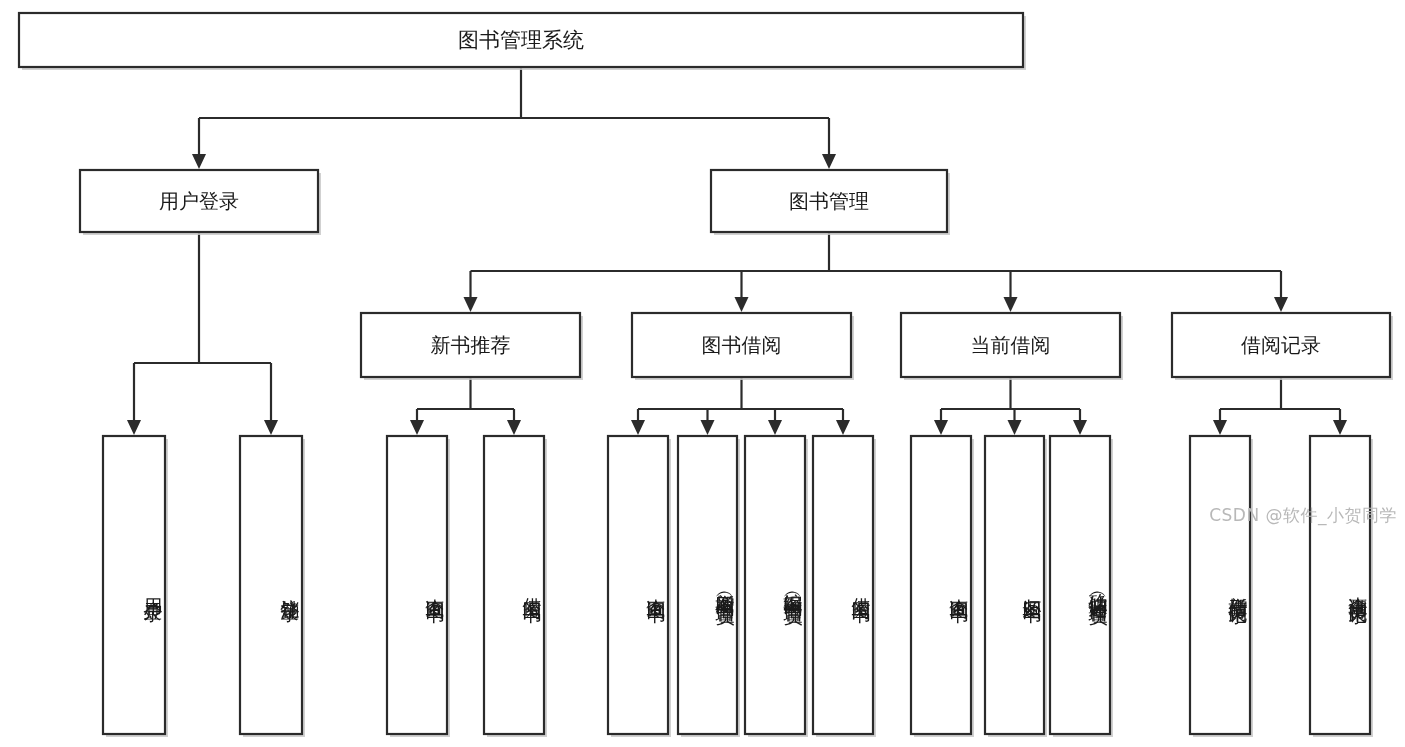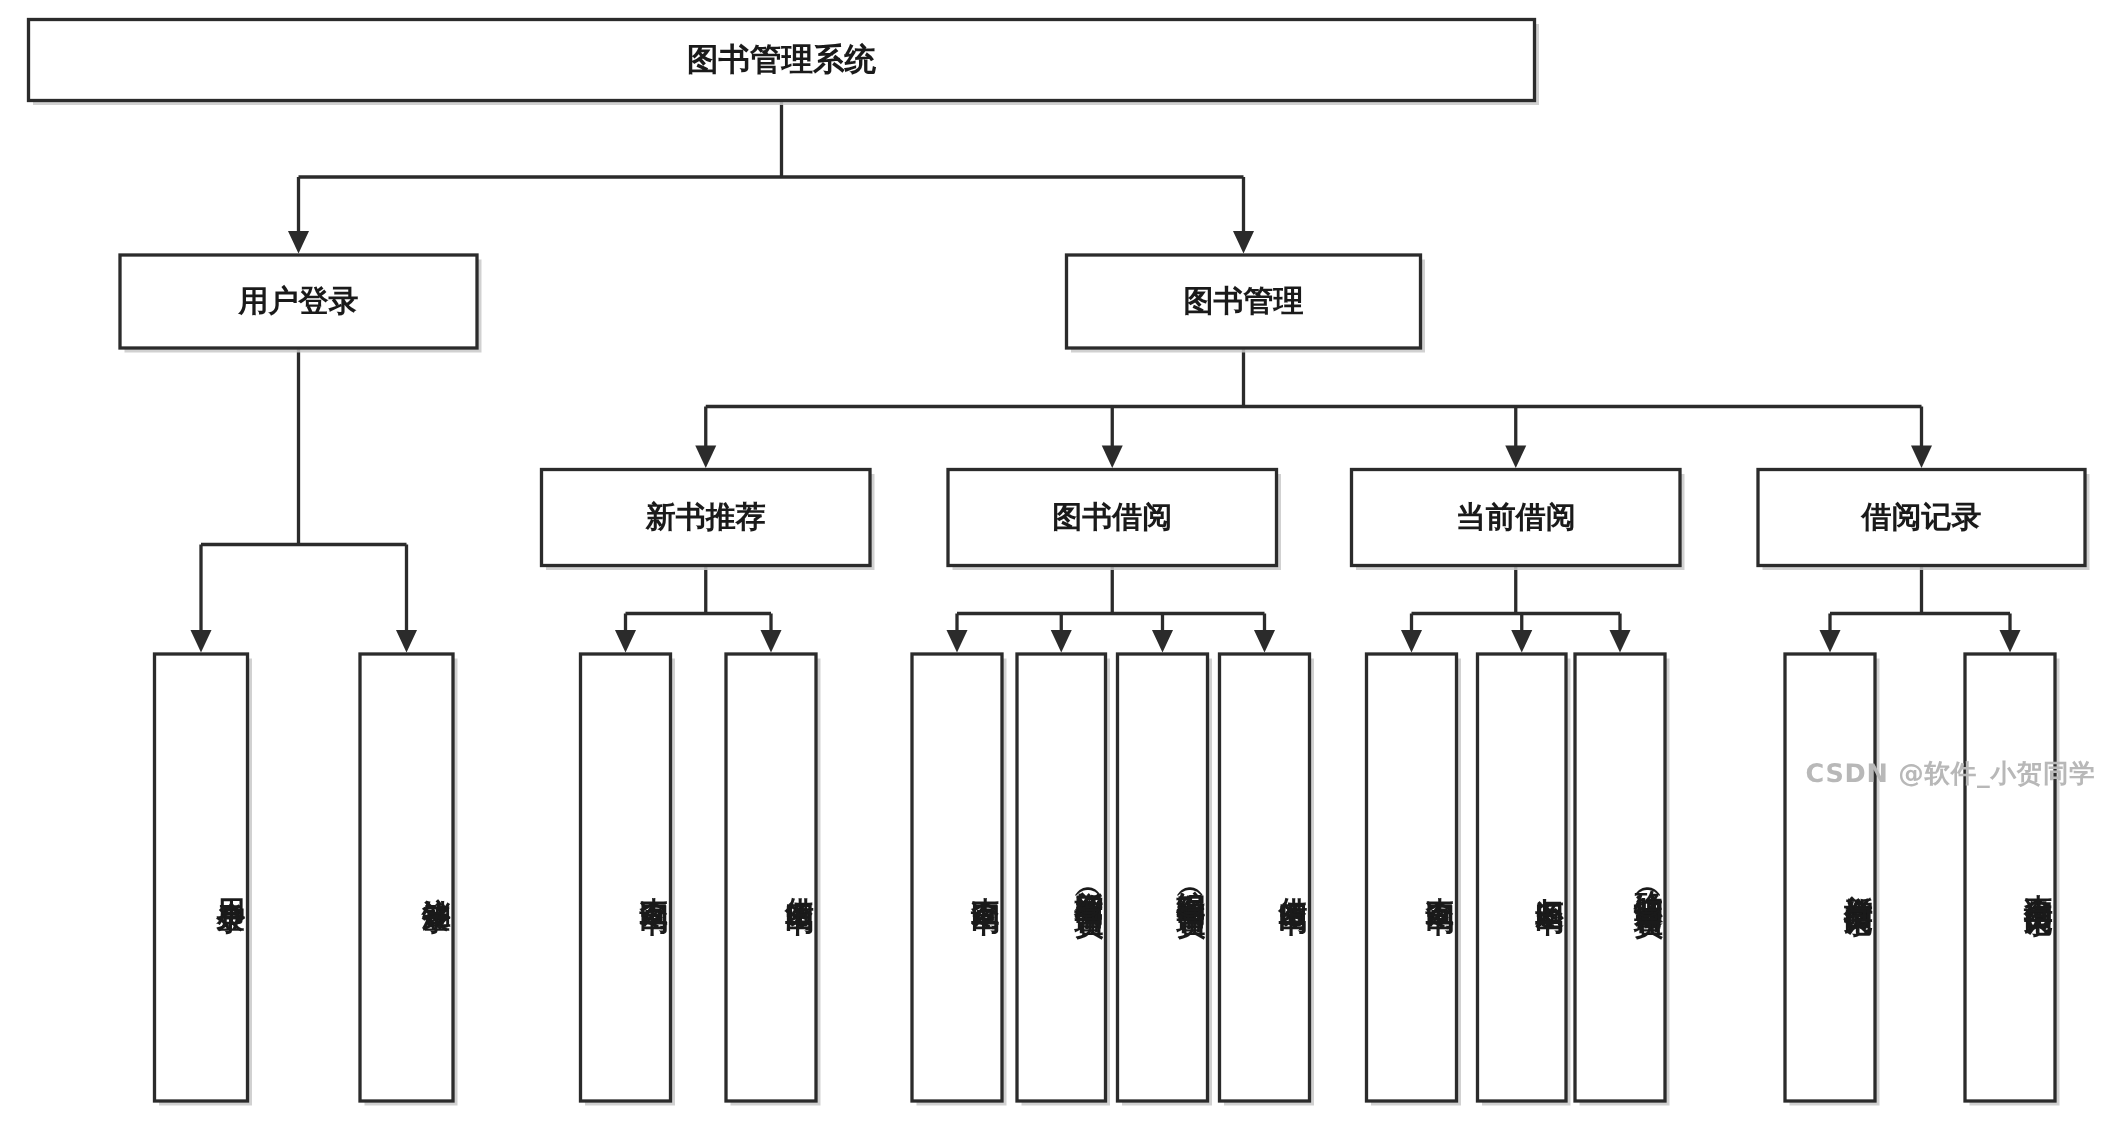--- a/index.html
+++ b/index.html
@@ -20,7 +20,6 @@
     width: 1405px;
     height: 531px;
     background: #ffffff;
-    font-weight: bold;
   }
   svg.diagram-canvas {
     position: absolute;

